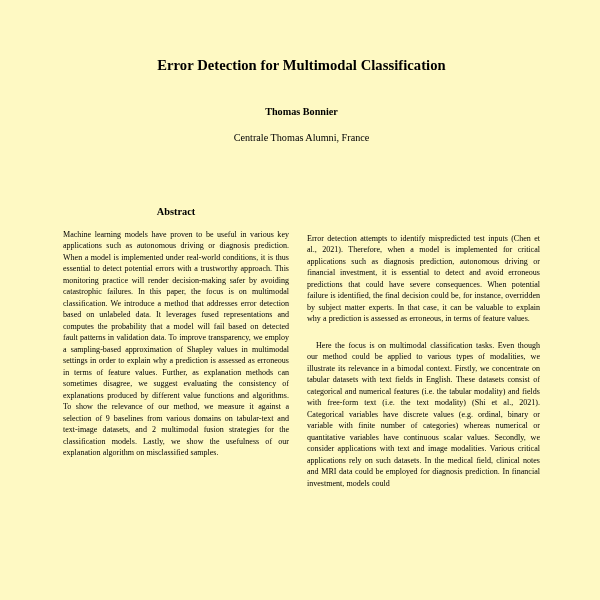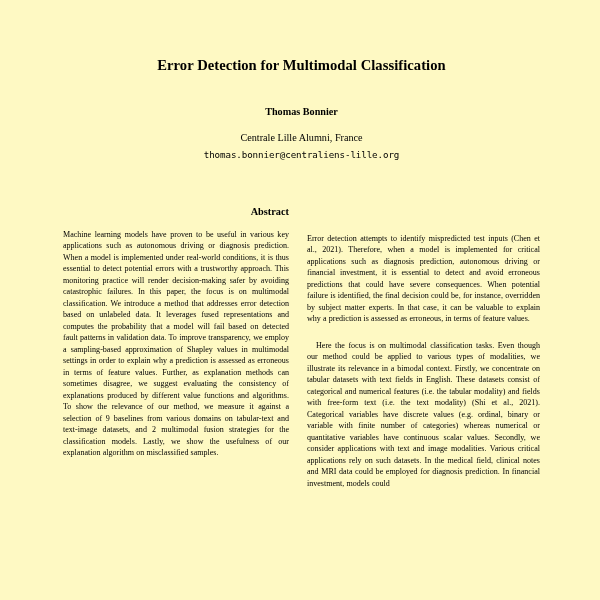--- a/index.html
+++ b/index.html
@@ -130,7 +130,7 @@
 
     <div class="author-block">
       <p class="author-name">Thomas Bonnier</p>
-      <p class="author-affiliation">Centrale Lille Alumni, France</p>
+      <p class="author-affiliation">Centrale Thomas Alumni, France</p>
       <p class="author-email">thomas.bonnier@centraliens-lille.org</p>
     </div>
   </div>

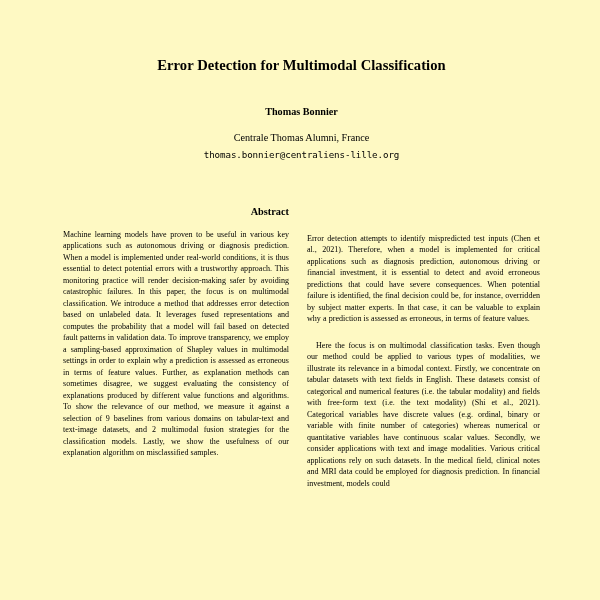--- a/index.html
+++ b/index.html
@@ -131,7 +131,6 @@
     <div class="author-block">
       <p class="author-name">Thomas Bonnier</p>
       <p class="author-affiliation">Centrale Thomas Alumni, France</p>
-      <p class="author-email">thomas.bonnier@centraliens-lille.org</p>
     </div>
   </div>
 

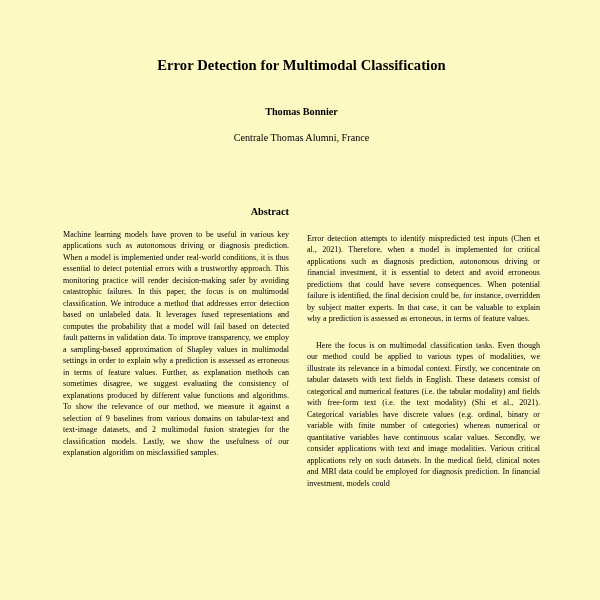--- a/index.html
+++ b/index.html
@@ -96,7 +96,7 @@
   .section-heading {
     font-size: 10.3px;
     font-weight: bold;
-    text-align: right;
+    text-align: center;
     margin: 0 0 11px 0;
     line-height: 13px;
   }

